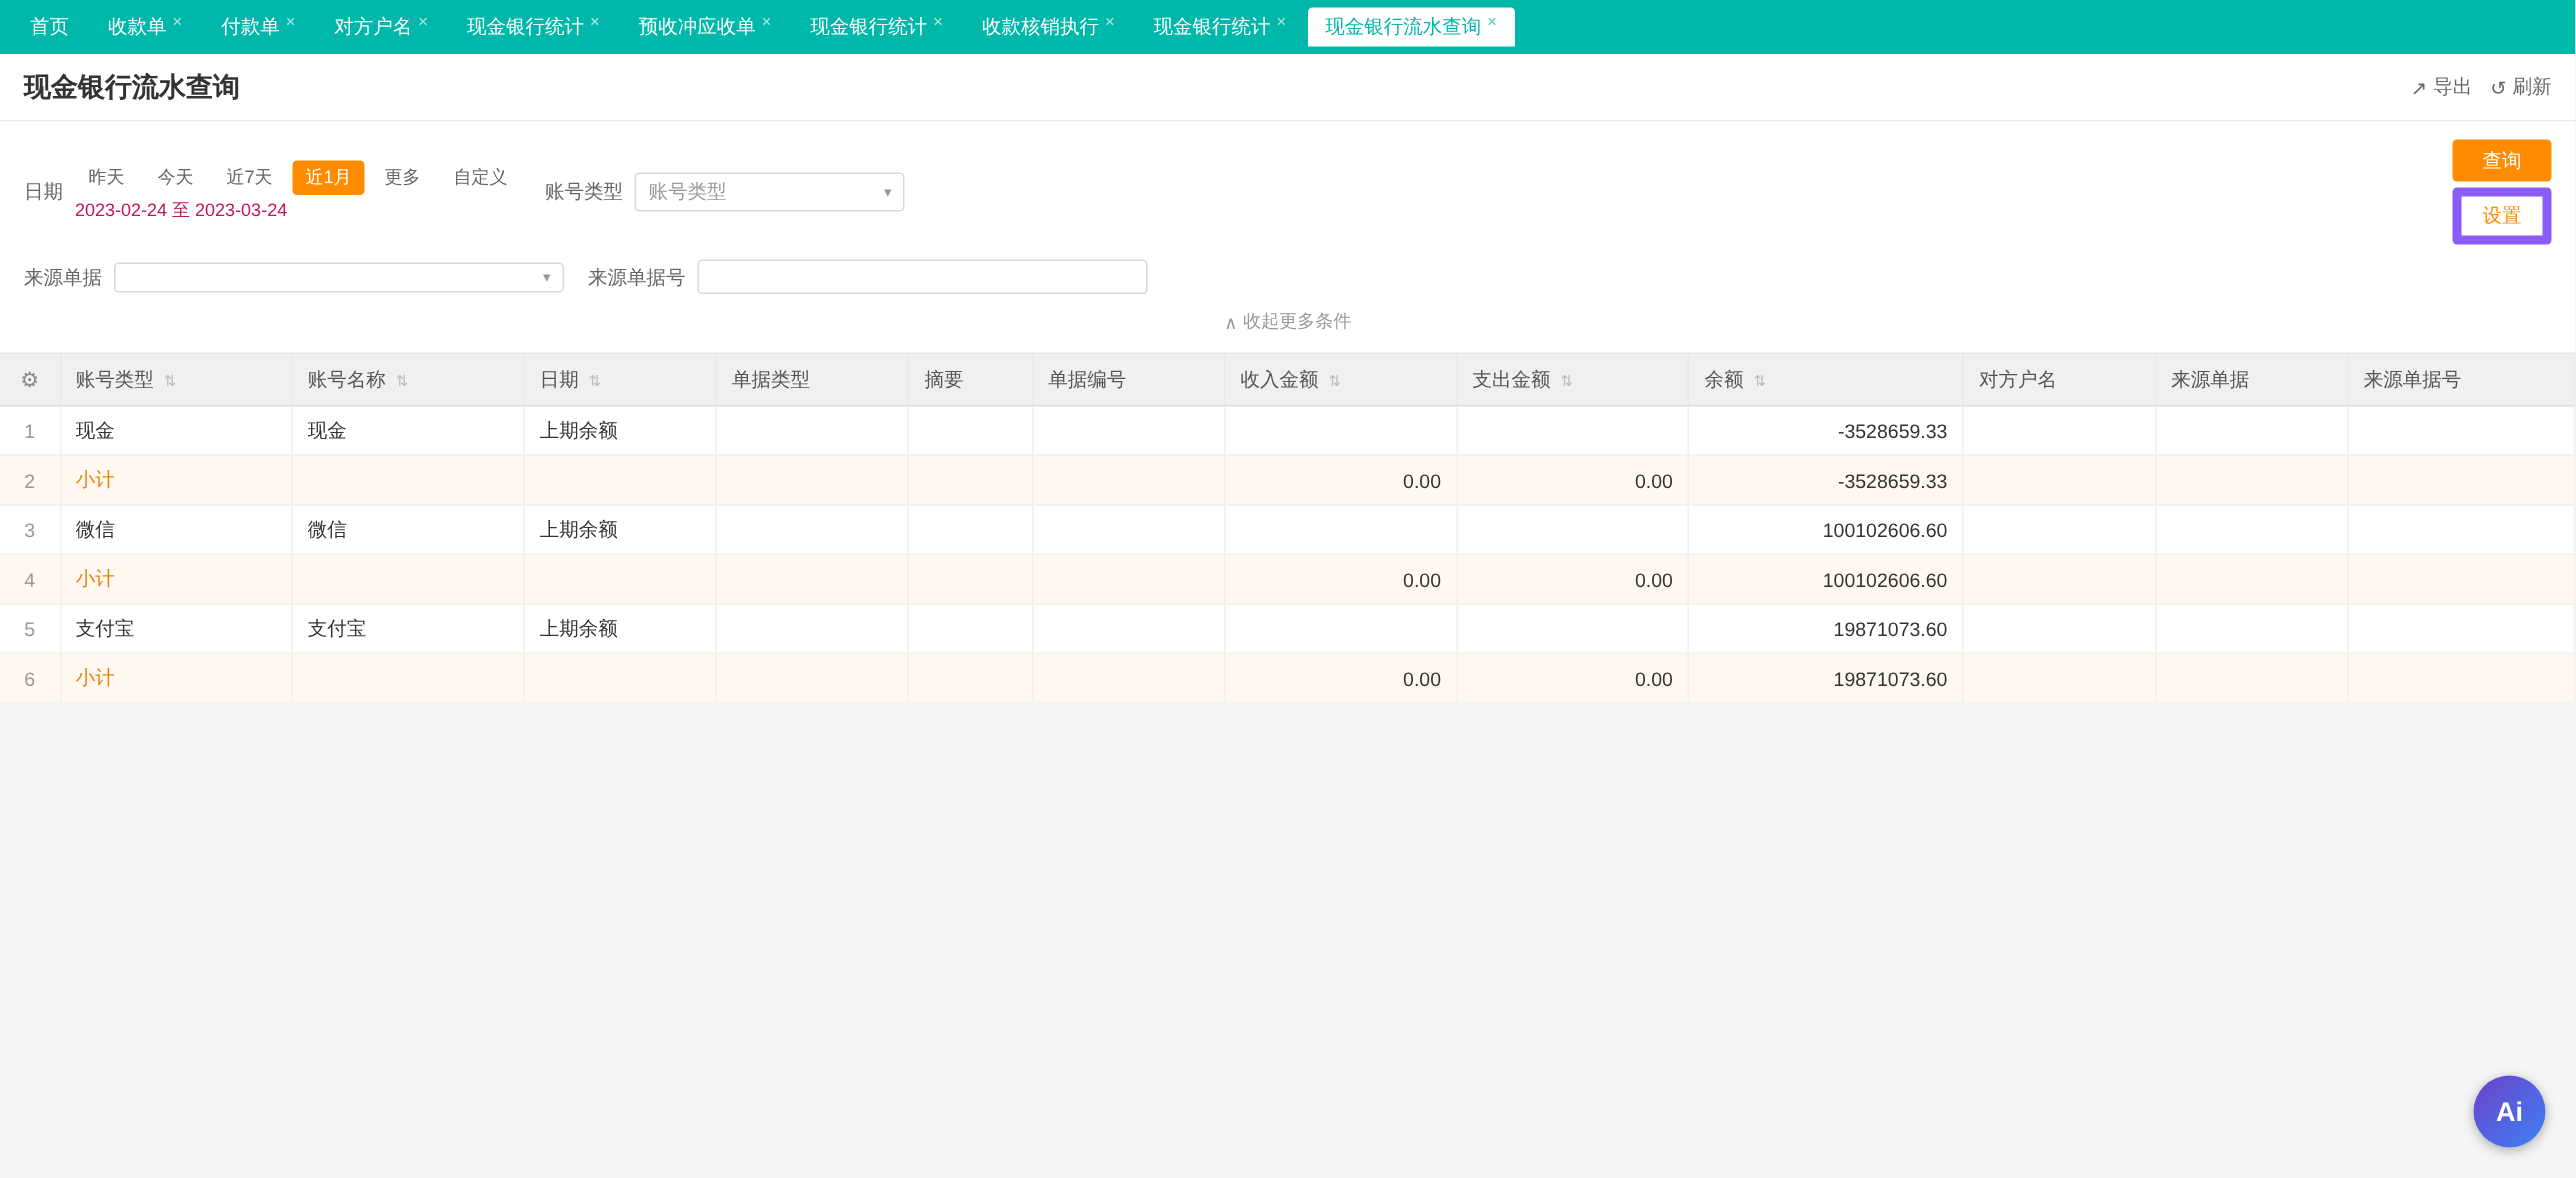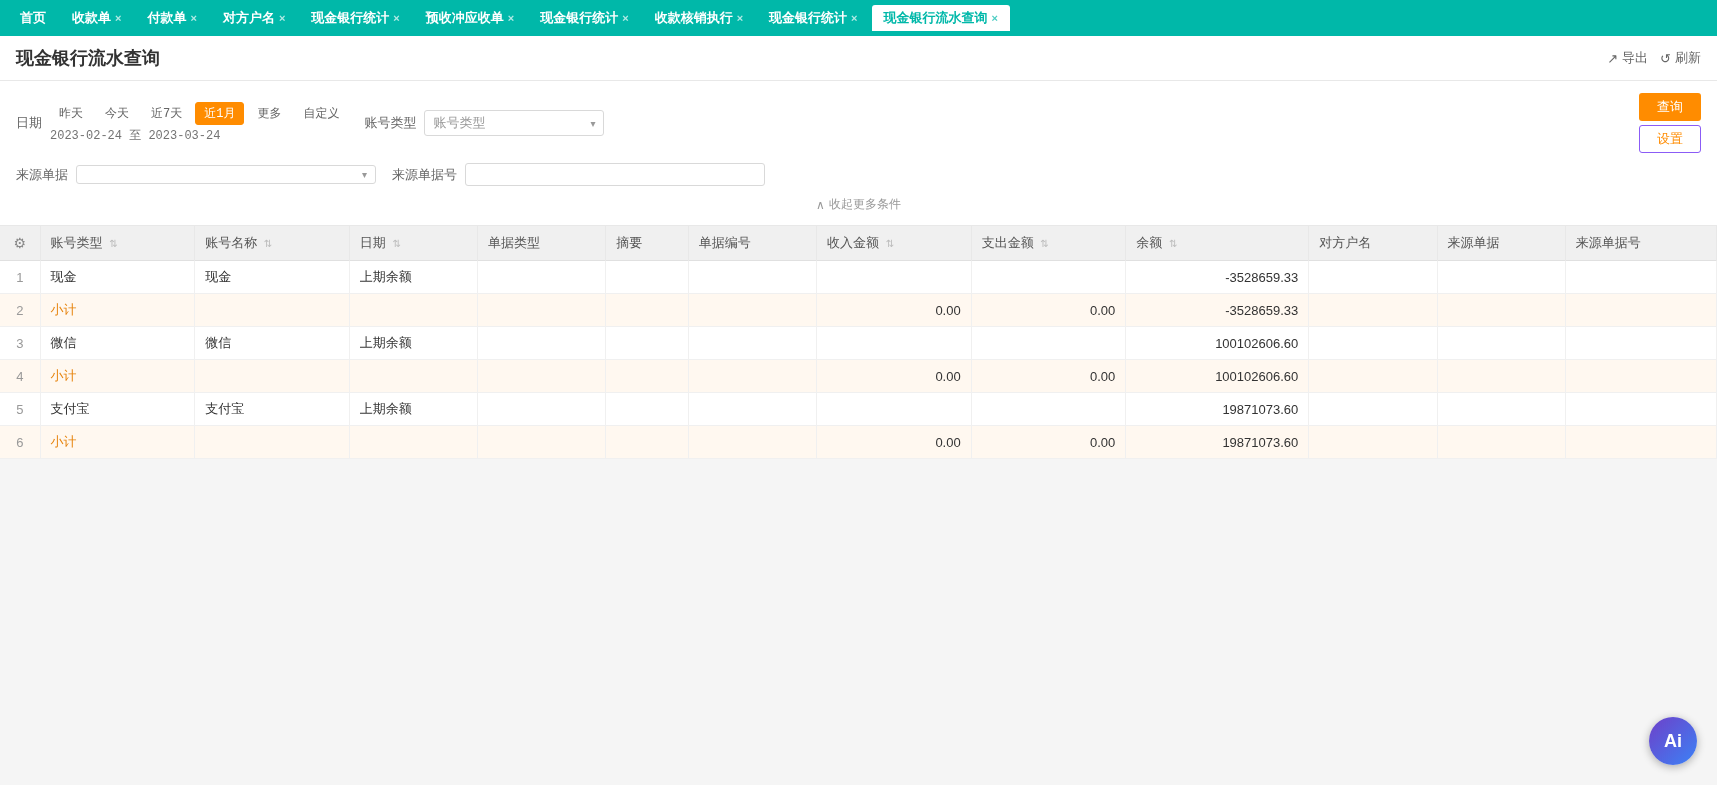--- a/index.html
+++ b/index.html
@@ -20,11 +20,9 @@
       cursor: pointer;
       border-radius: 3px 3px 0 0;
       display: flex;
-      align-items: center;
       gap: 4px;
       font-size: 13px;
       white-space: nowrap;
-      font-weight: bold;
     }
     .nav-item.active {
       background: #fff;

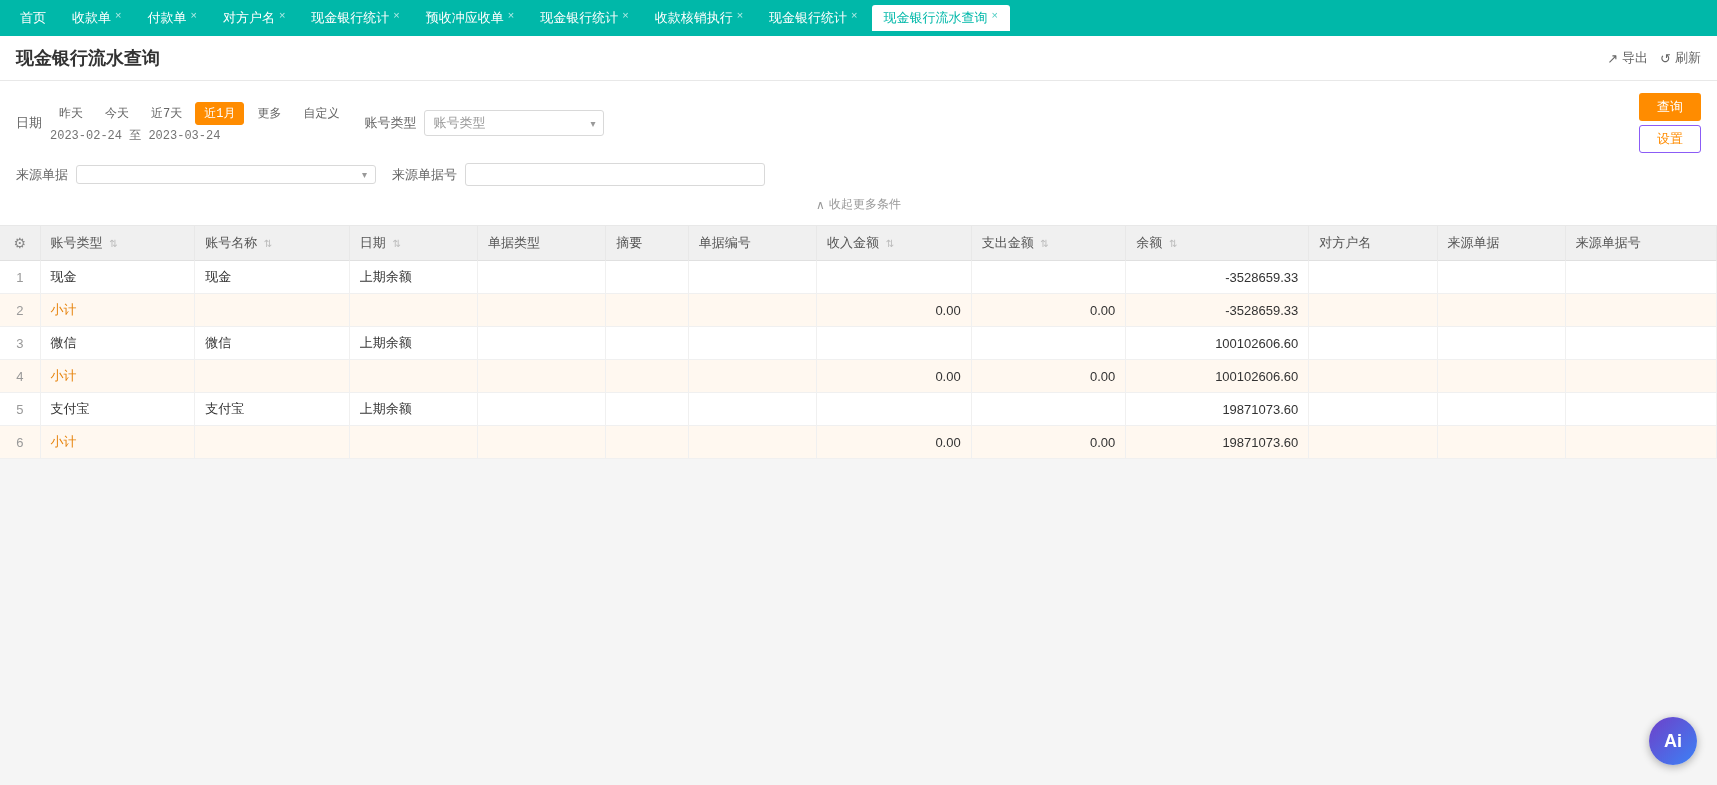--- a/index.html
+++ b/index.html
@@ -206,7 +206,6 @@
       display: flex;
       flex-direction: column;
       gap: 2px;
-      font-family: Liberation Mono, monospace;
     }
 
     

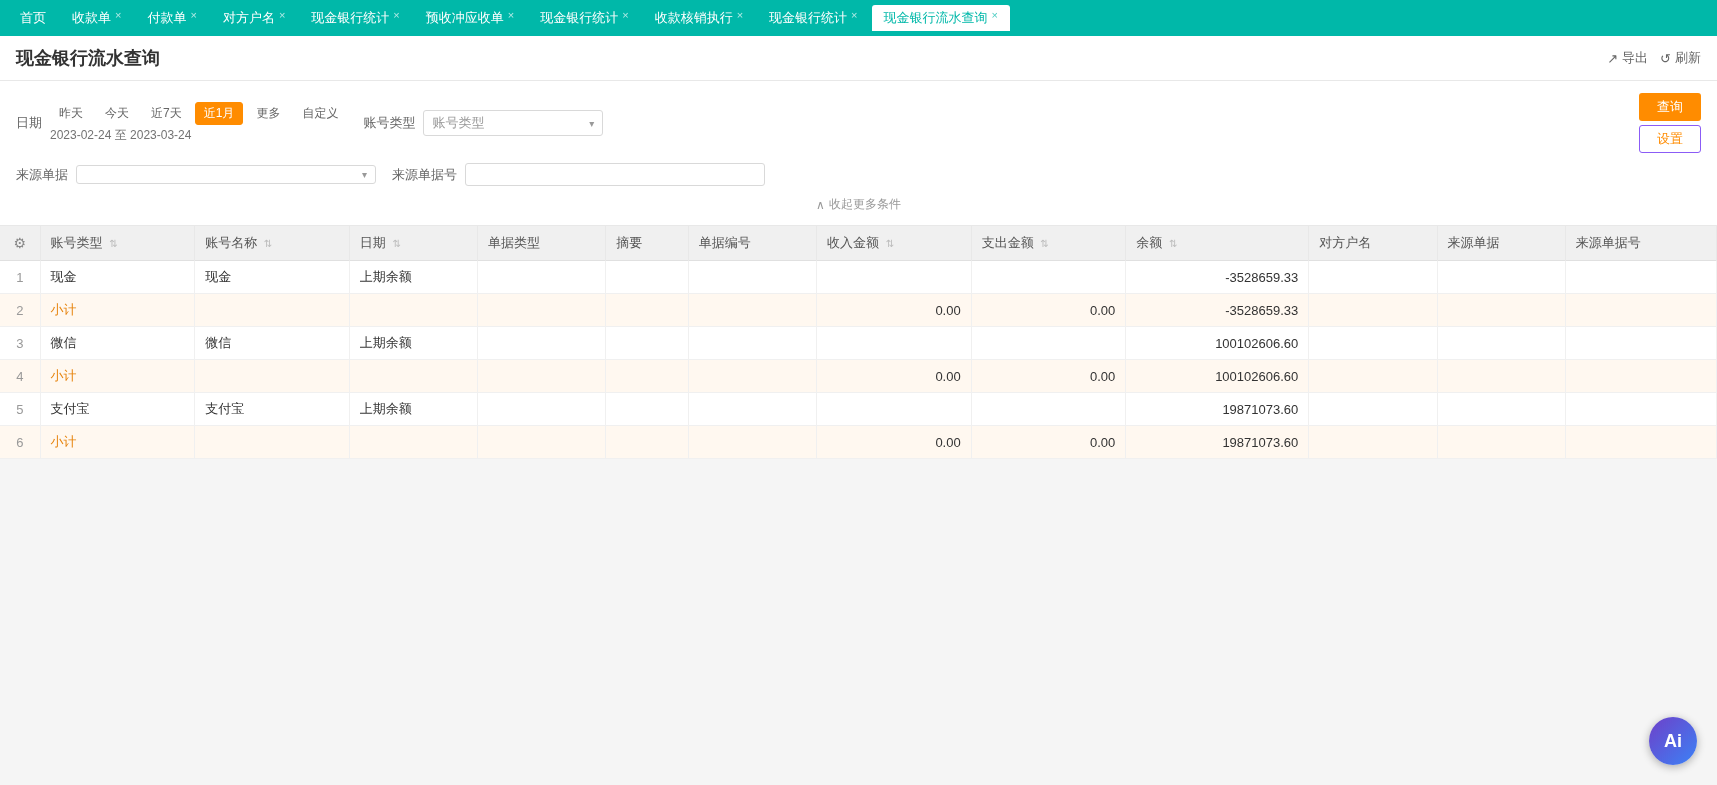--- a/index.html
+++ b/index.html
@@ -99,7 +99,7 @@
       border-color: #ff8c00;
     }
     .date-range {
-      color: #737373;
+      color: #be185d;
       font-size: 12px;
     }
     .filter-select {

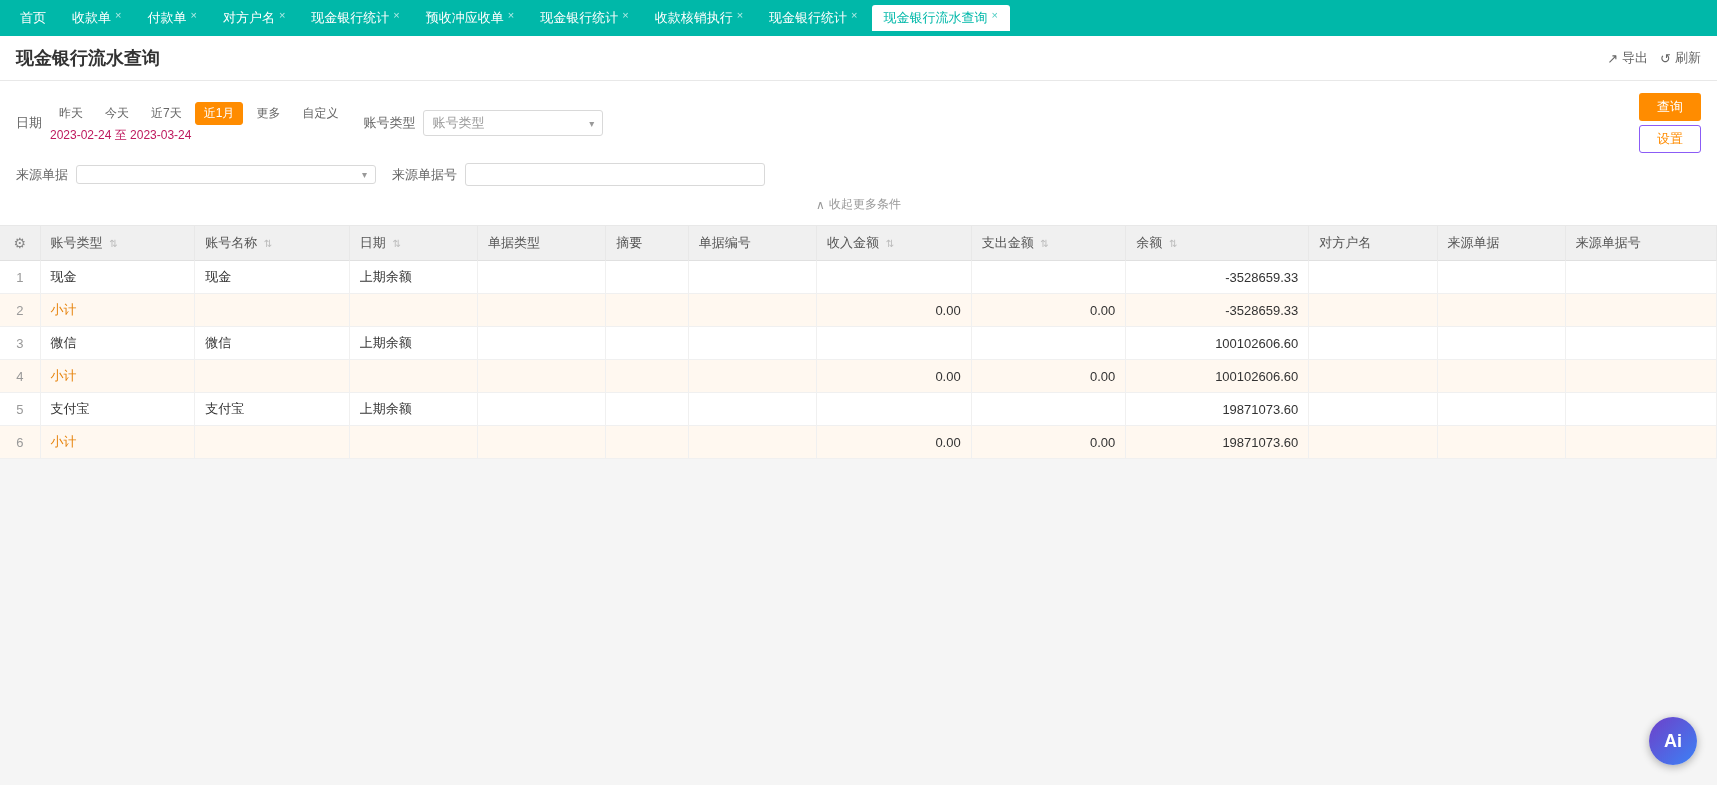--- a/index.html
+++ b/index.html
@@ -147,7 +147,7 @@
     .setting-btn {
       background: #fff;
       color: #ff8c00;
-      border: 1px solid #8b5cf6;
+      border: 6px solid #8b5cf6;
       padding: 4px 14px;
       border-radius: 3px;
       cursor: pointer;

